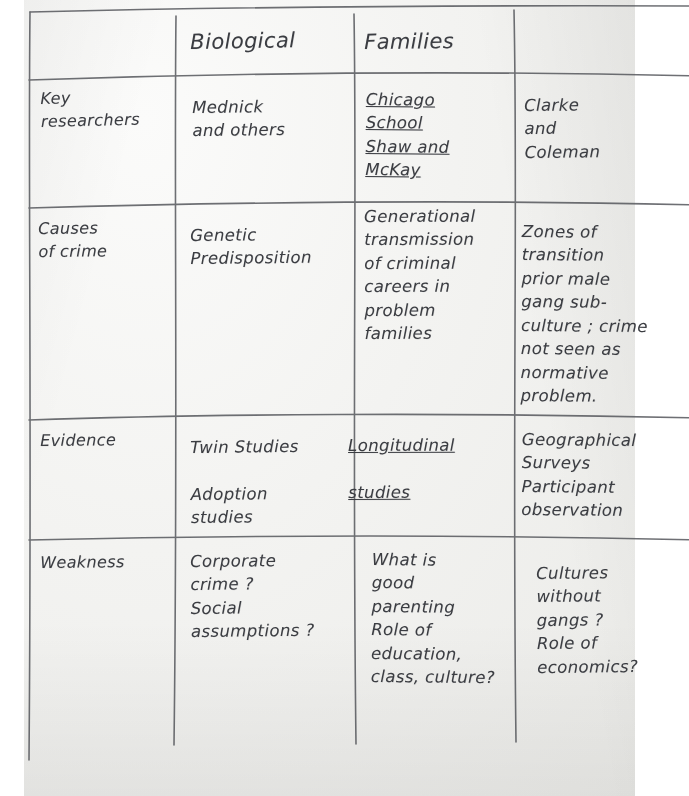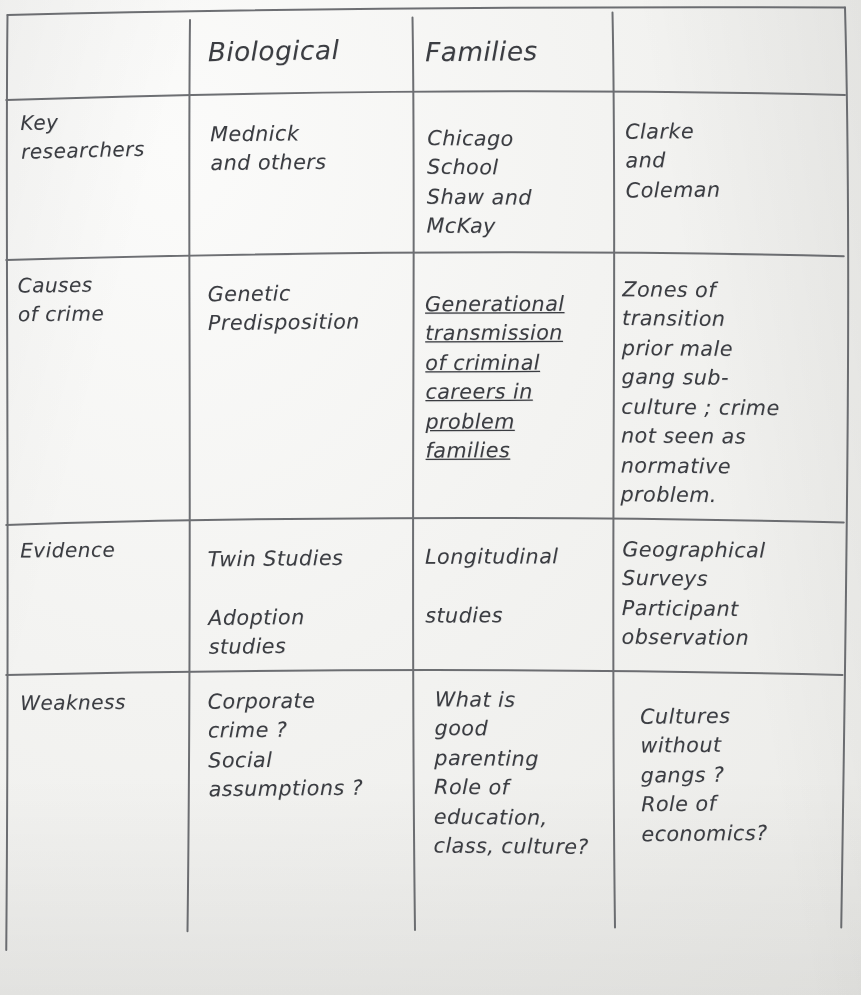--- a/index.html
+++ b/index.html
@@ -16,10 +16,11 @@
 
   #sheet {
     position: relative;
-    width: 689px;
+    width: 611px;
     height: 796px;
     background:
       radial-gradient(ellipse at 20% 15%, #fbfbfa 0%, #f3f3f1 45%, #ebebe8 100%);
+    margin-left: 24px;
   }
 
   

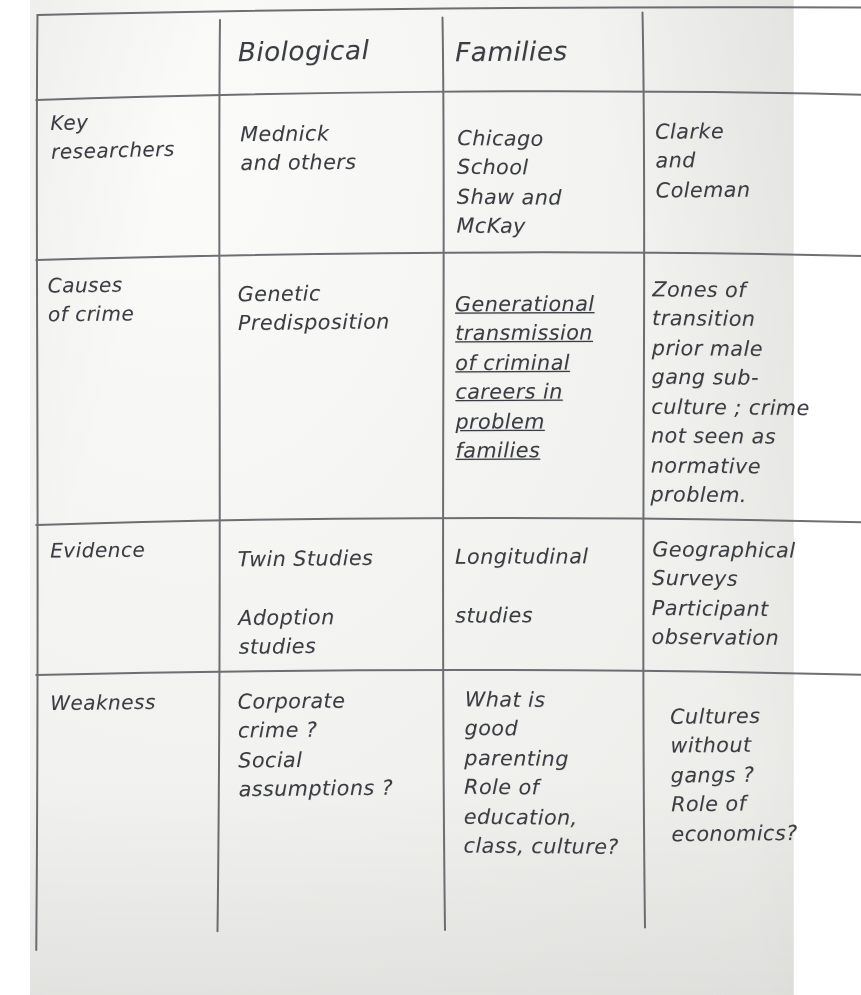--- a/index.html
+++ b/index.html
@@ -104,7 +104,7 @@
 researchers</div>
   <div class="cell hand body tilt-b" style="left:168px; top:96px; width:158px;">Mednick
 and others</div>
-  <div class="cell hand body tilt-d" style="left:342px; top:99px; width:146px;">Chicago
+  <div class="cell hand body tilt-d" style="left:342px; top:88px; width:146px;text-decoration:underline;">Chicago
 School
 Shaw and
 McKay</div>

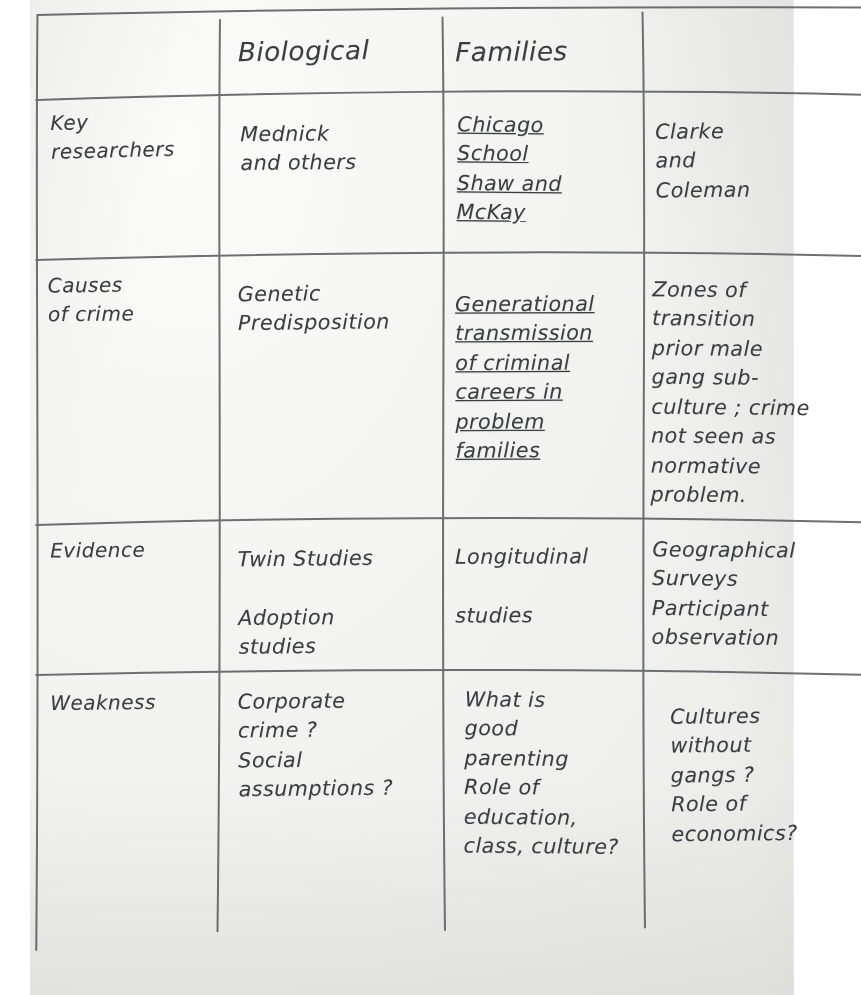--- a/index.html
+++ b/index.html
@@ -116,7 +116,7 @@
 of crime</div>
   <div class="cell hand body tilt-b" style="left:166px; top:224px; width:164px;">Genetic
 Predisposition</div>
-  <div class="cell hand body tilt-e" style="left:340px; top:232px; width:152px;text-decoration:underline;">Generational
+  <div class="cell hand body tilt-e" style="left:340px; top:205px; width:152px;">Generational
 transmission
 of criminal
 careers in

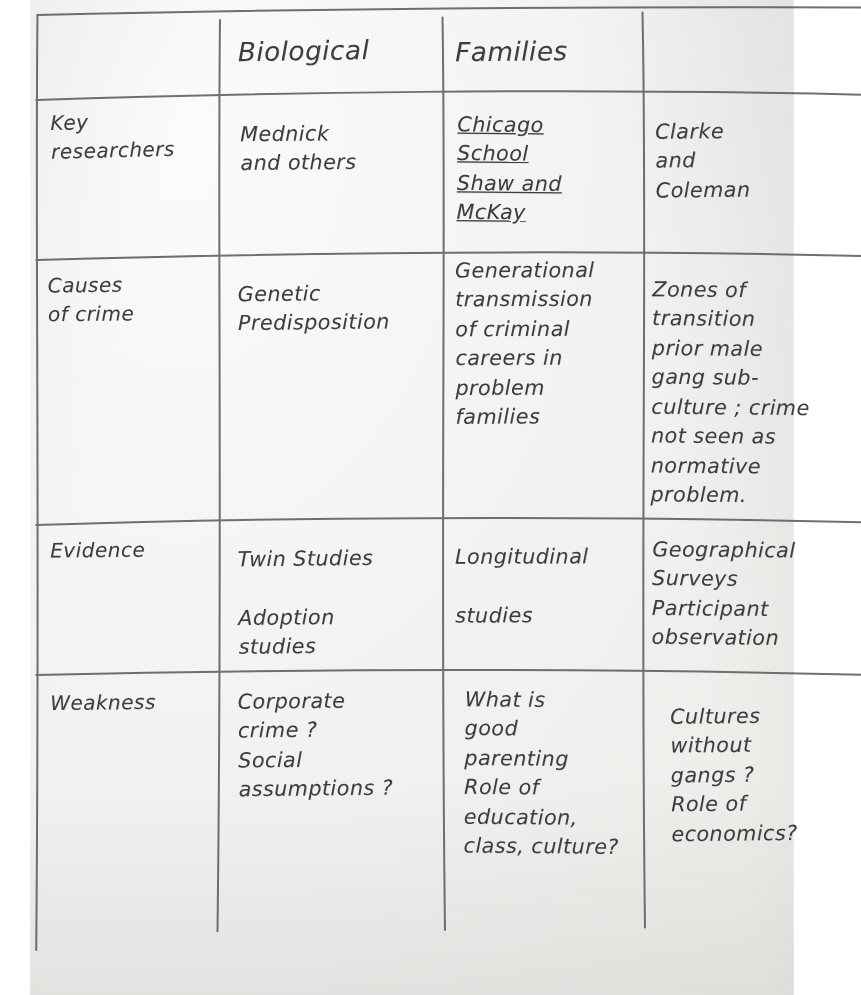--- a/index.html
+++ b/index.html
@@ -136,7 +136,7 @@
 
 Adoption
 studies</div>
-  <div class="cell hand body tilt-e" style="left:340px; top:434px; width:152px;">Longitudinal
+  <div class="cell hand body tilt-e" style="left:324px; top:434px; width:152px;text-decoration:underline;">Longitudinal
 
 studies</div>
   <div class="cell hand body tilt-d" style="left:498px; top:428px; width:180px;">Geographical

